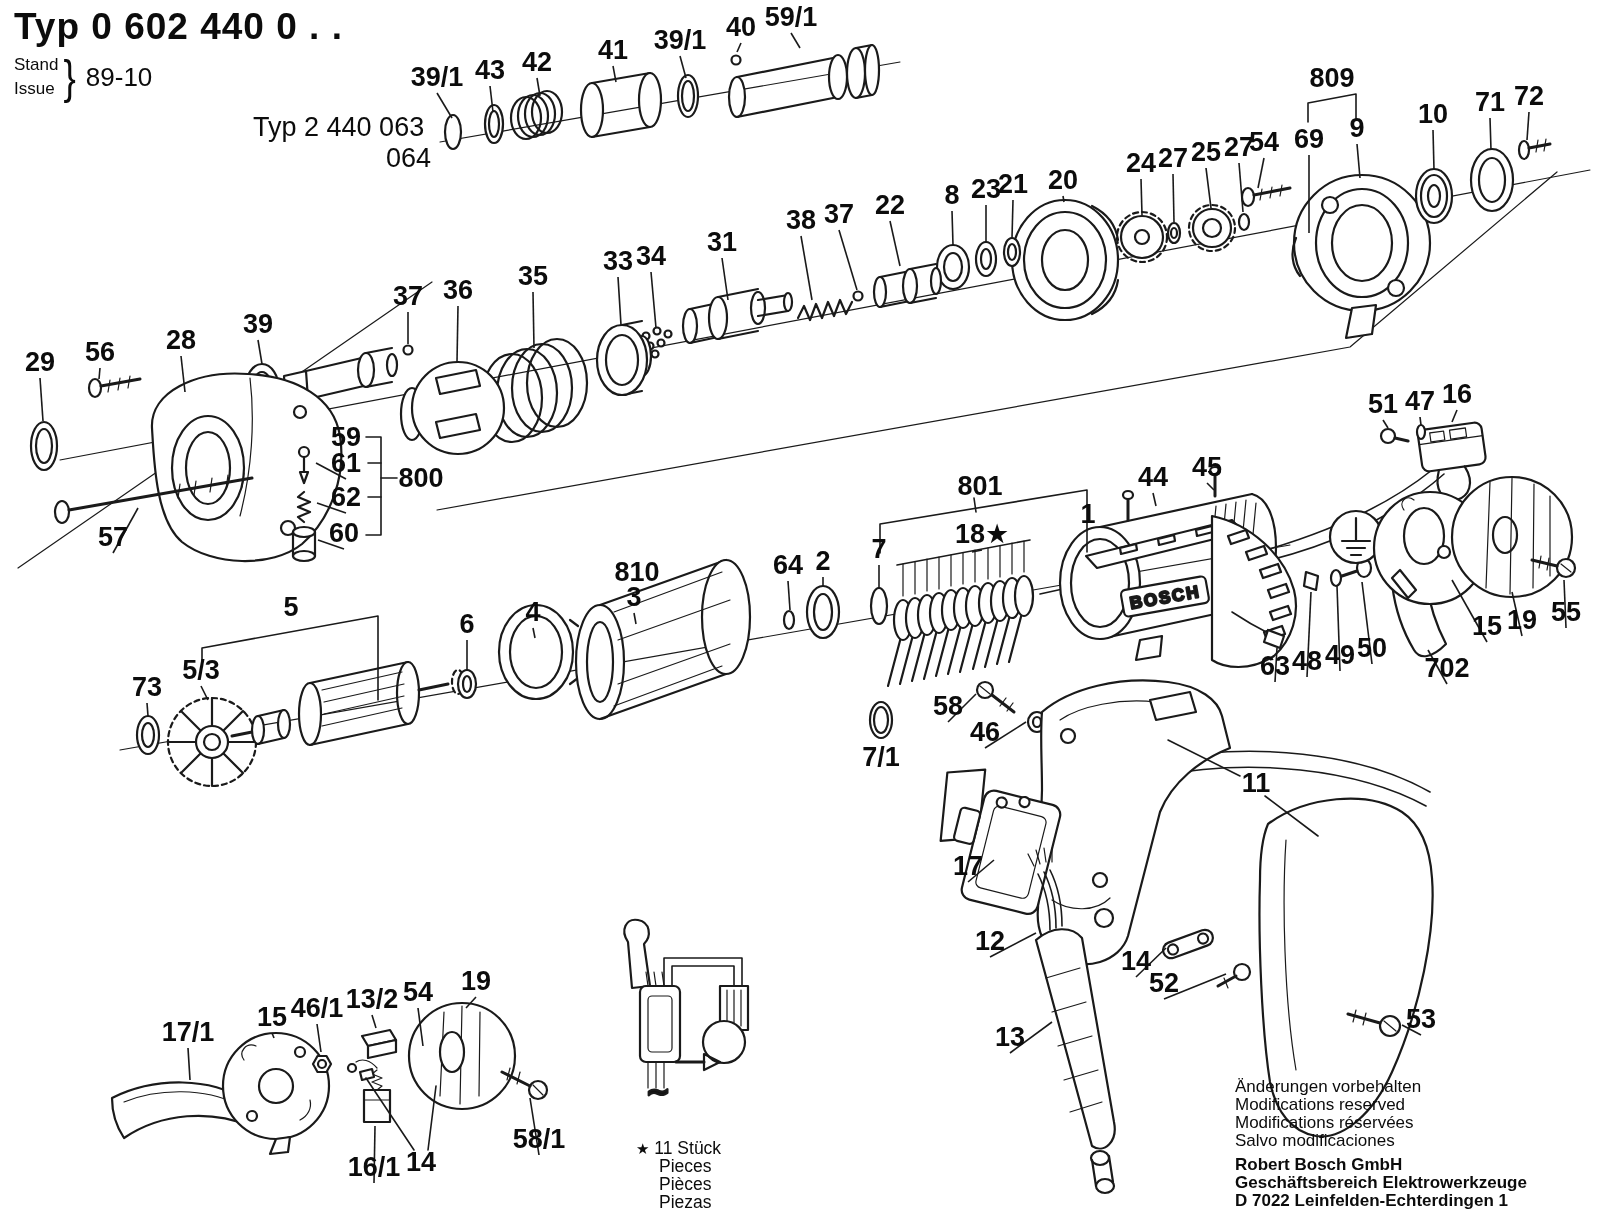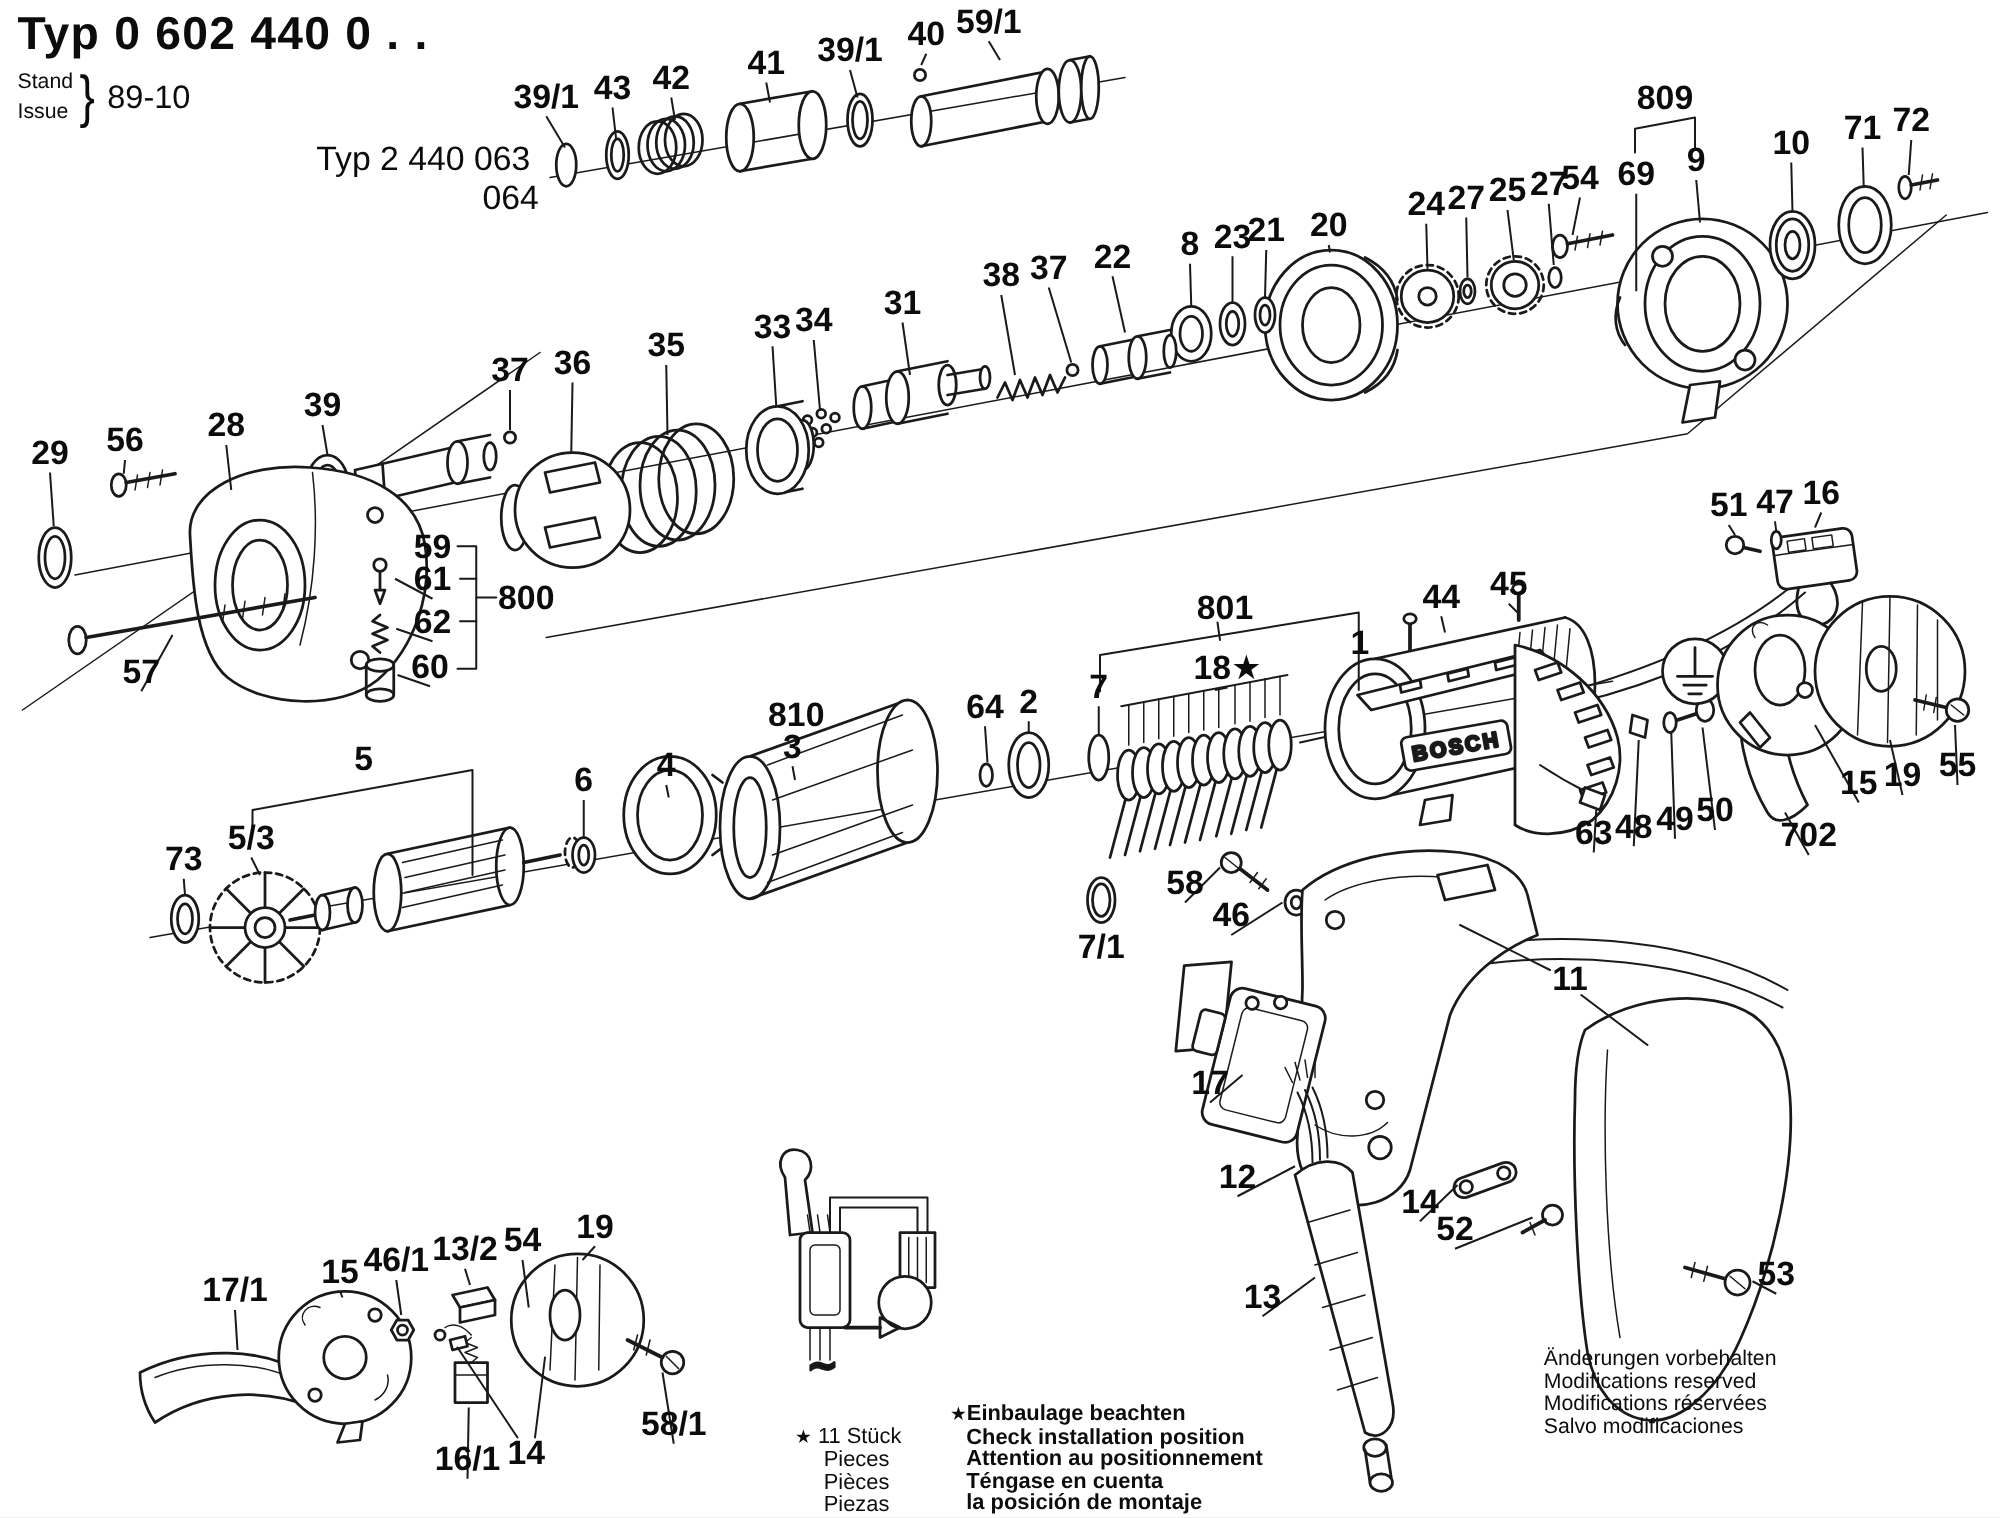--- a/index.html
+++ b/index.html
@@ -801,15 +801,6 @@
         <div class="">Piezas</div>
       </div>
   </div>
-  <div class="legend legend-note">
-    <div class="first"><span class="star">★</span><span>Einbaulage beachten</span></div>
-    <div class="rest">
-        <div class="">Check installation position</div>
-        <div class="">Attention au positionnement</div>
-        <div class="">Téngase en cuenta</div>
-        <div class="">la posición de montaje</div>
-      </div>
-  </div>
 
   <div class="footer">
     <div class="notes">

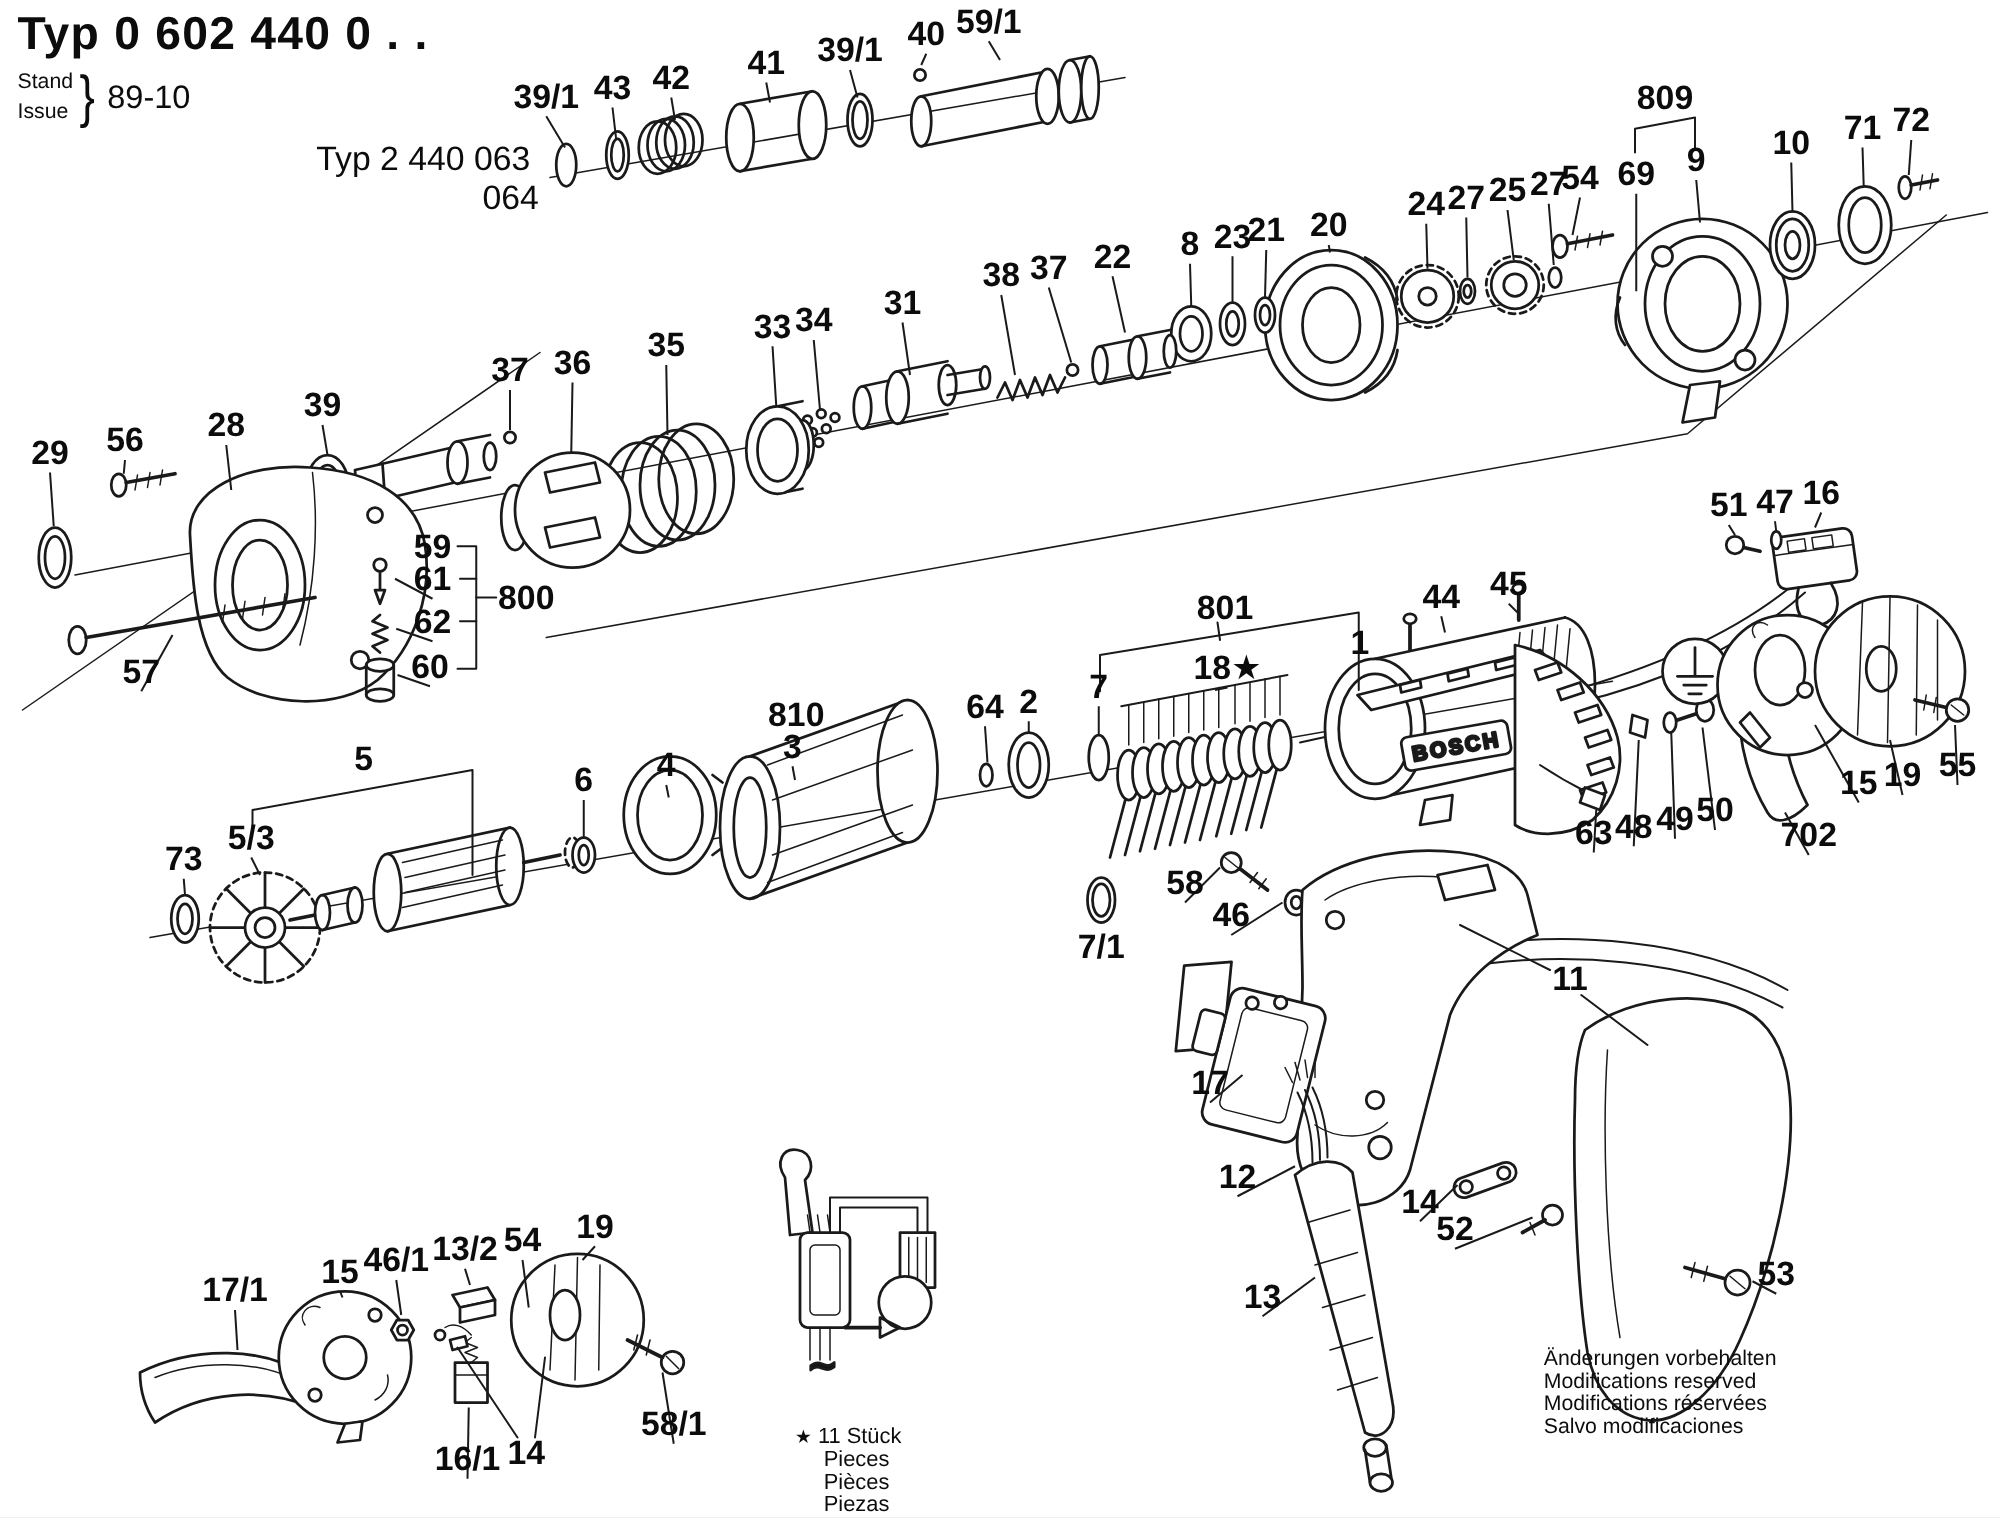--- a/index.html
+++ b/index.html
@@ -809,6 +809,11 @@
         <div class="">Modifications réservées</div>
         <div class="">Salvo modificaciones</div>
       </div>
+    <div class="company">
+        <div class="">Robert Bosch GmbH</div>
+        <div class="">Geschäftsbereich Elektrowerkzeuge</div>
+        <div class="">D 7022 Leinfelden-Echterdingen 1</div>
+      </div>
   </div>
 
 </div>

